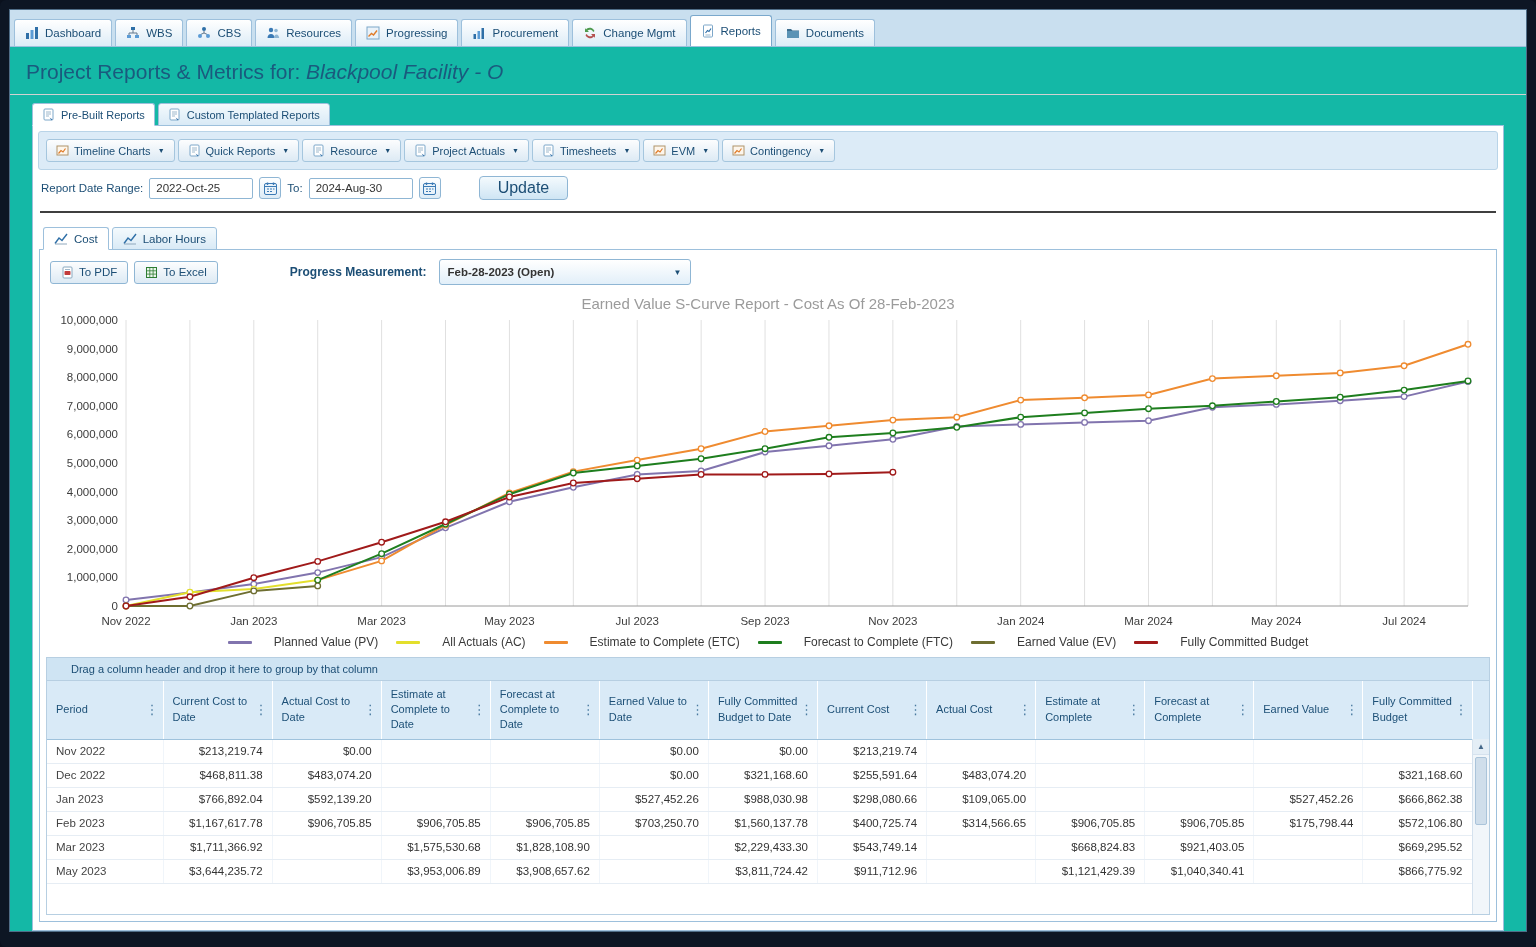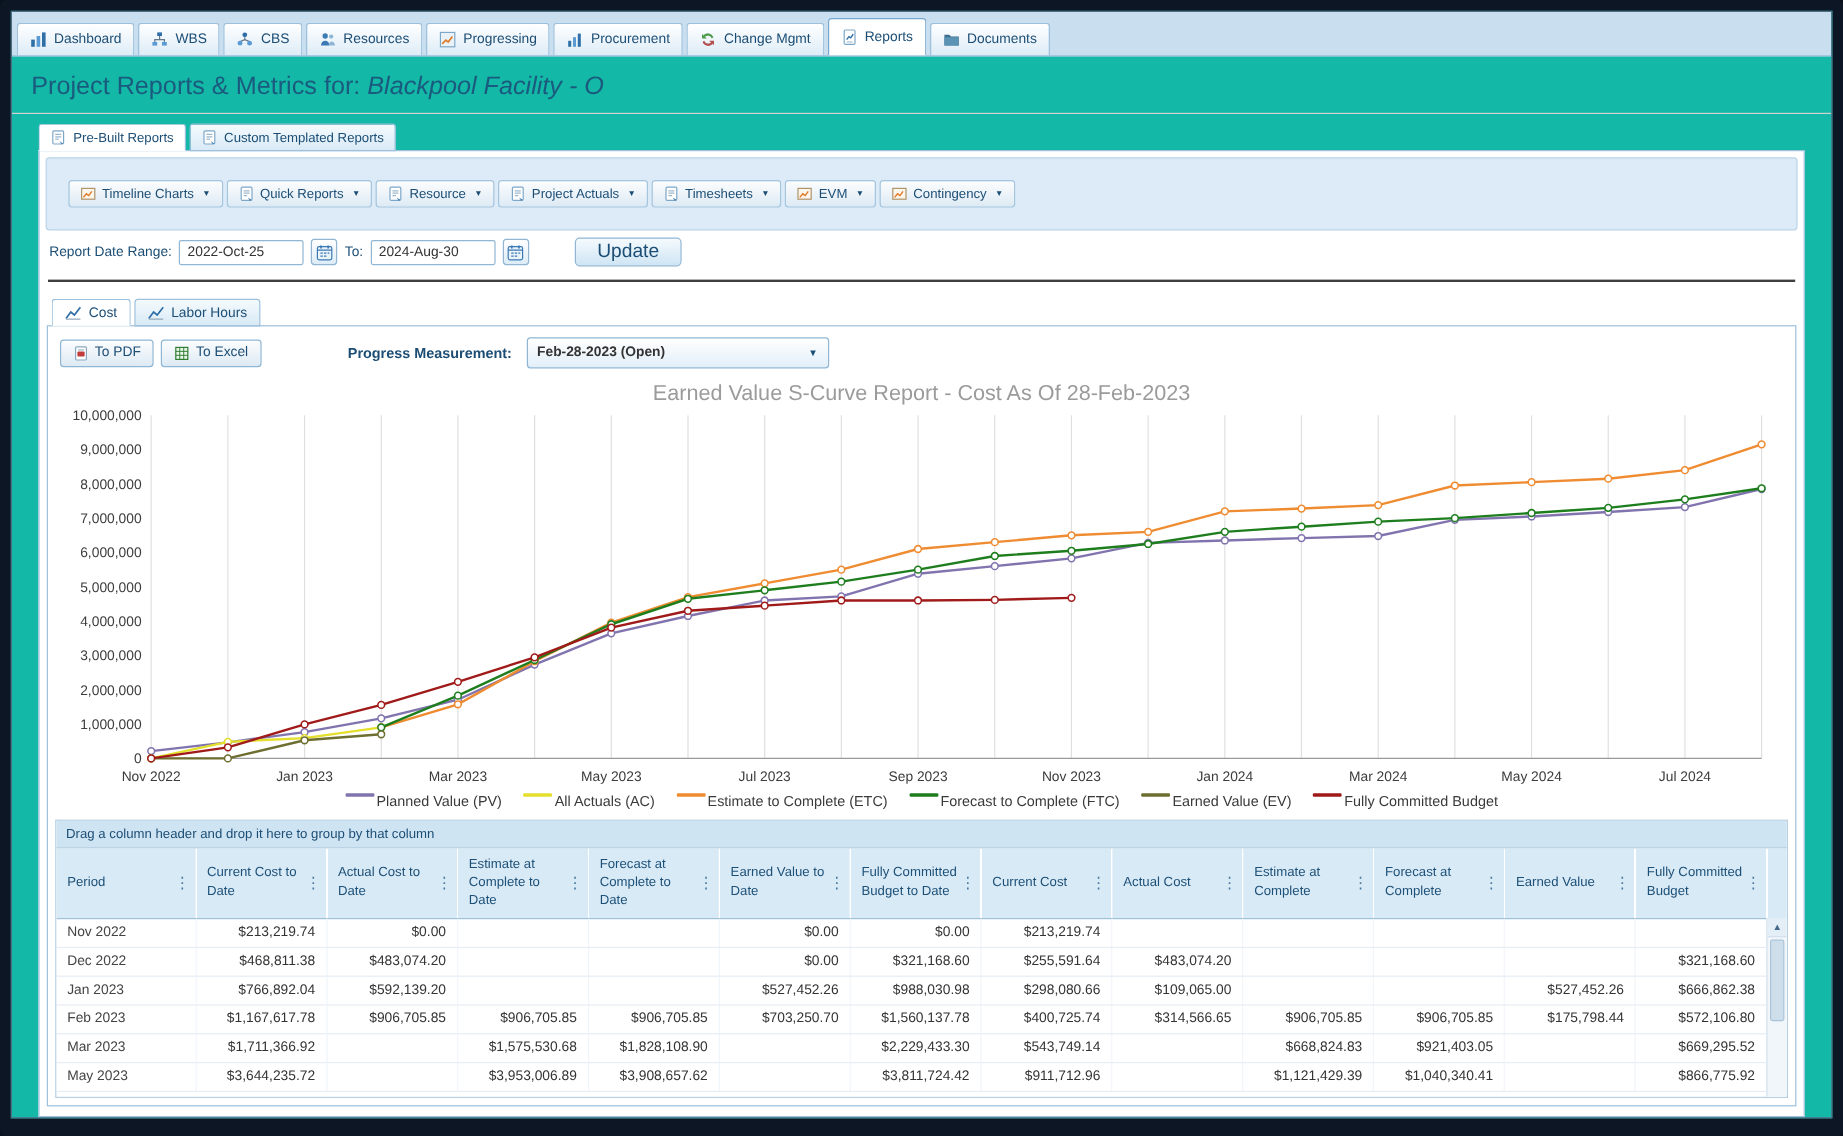--- a/index.html
+++ b/index.html
@@ -80,7 +80,7 @@
     border:1px solid #b9d4e8;
     background:#dcebf7;
     border-radius:3px;
-    padding:18px; display:flex; gap:3px;
+    padding:7px; display:flex; gap:3px;
     flex:0 0 auto;
   }
   .menu-item {

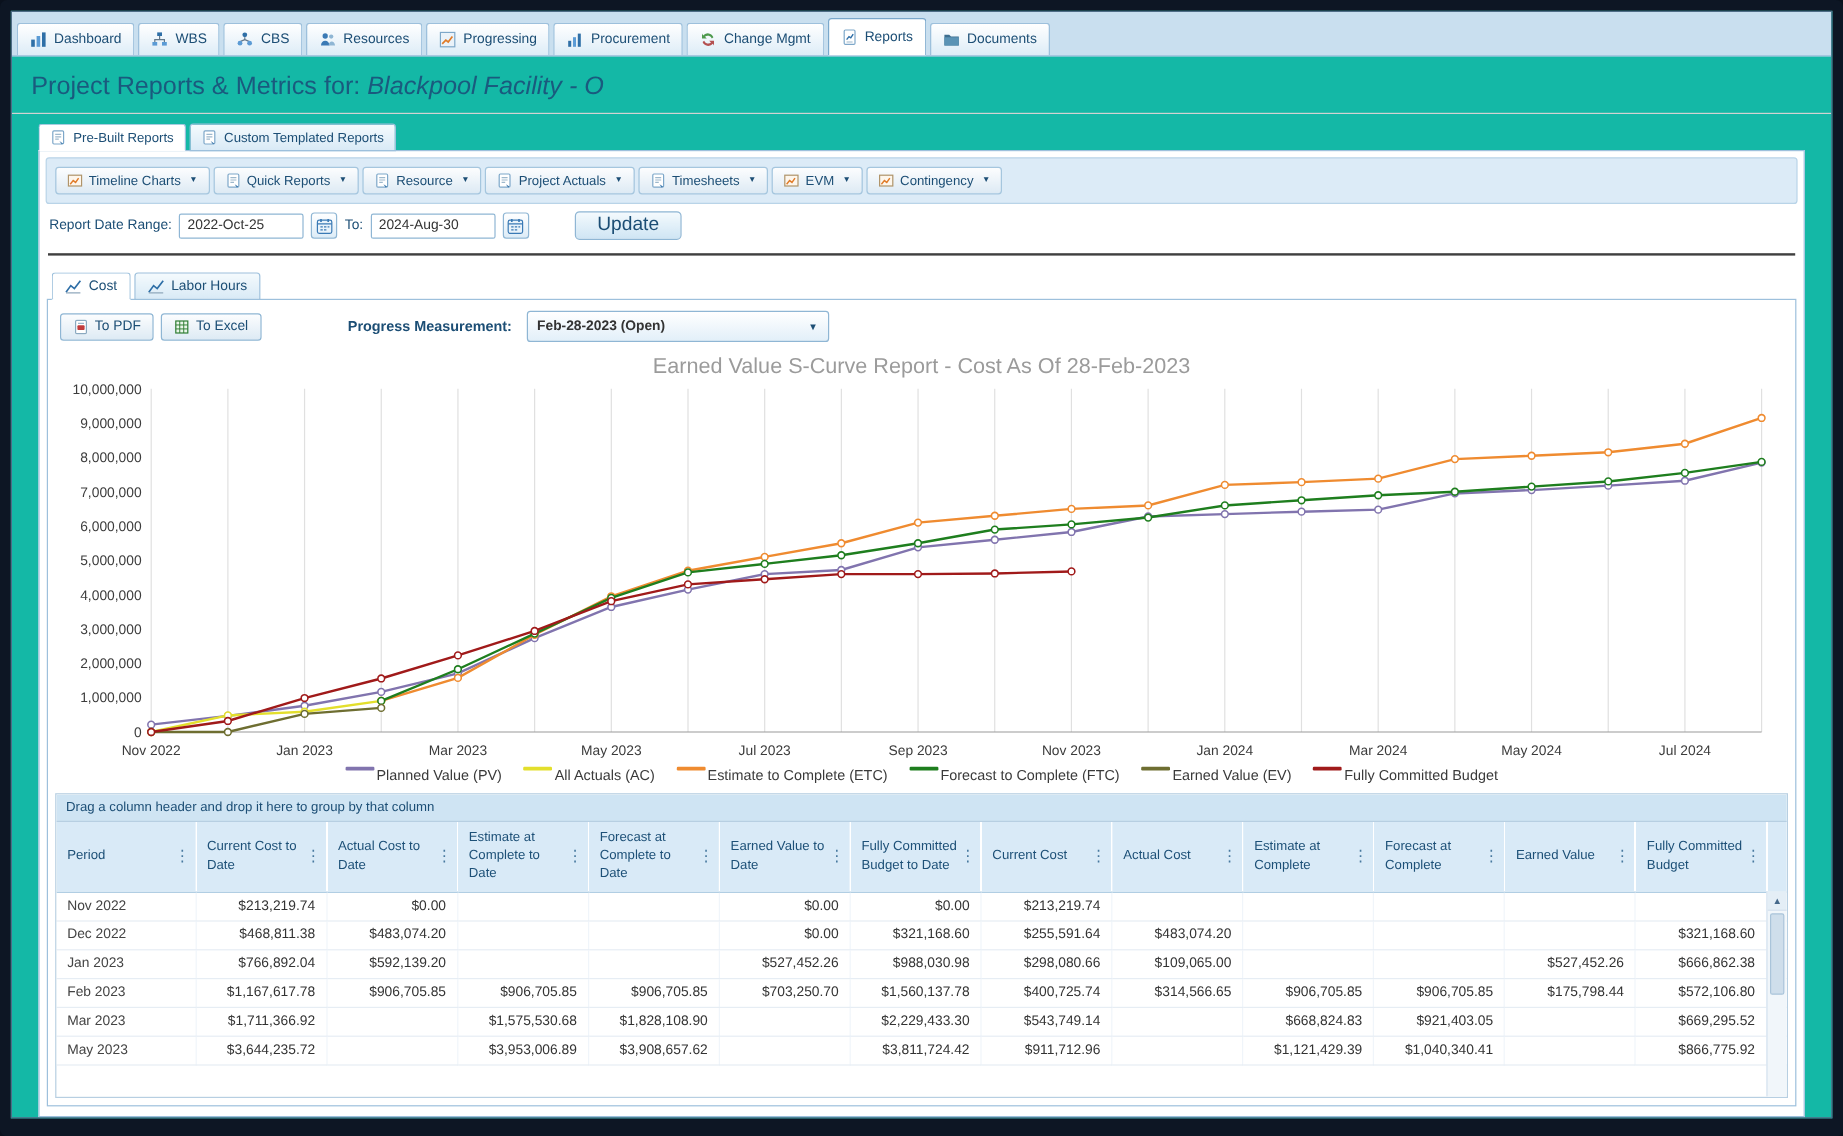--- a/index.html
+++ b/index.html
@@ -161,7 +161,7 @@
   }
   .dd-caret { font-size:8px; color:#1c4e75; }
   .chart-title {
-    text-align:center; font-size:18px; color:#9b9b9b;
+    text-align:center; font-size:15px; color:#9b9b9b;
     margin:8px 0 0; flex:0 0 auto;
   }
   #chart-svg { display:block; margin:2px auto 0; flex:0 0 auto; }

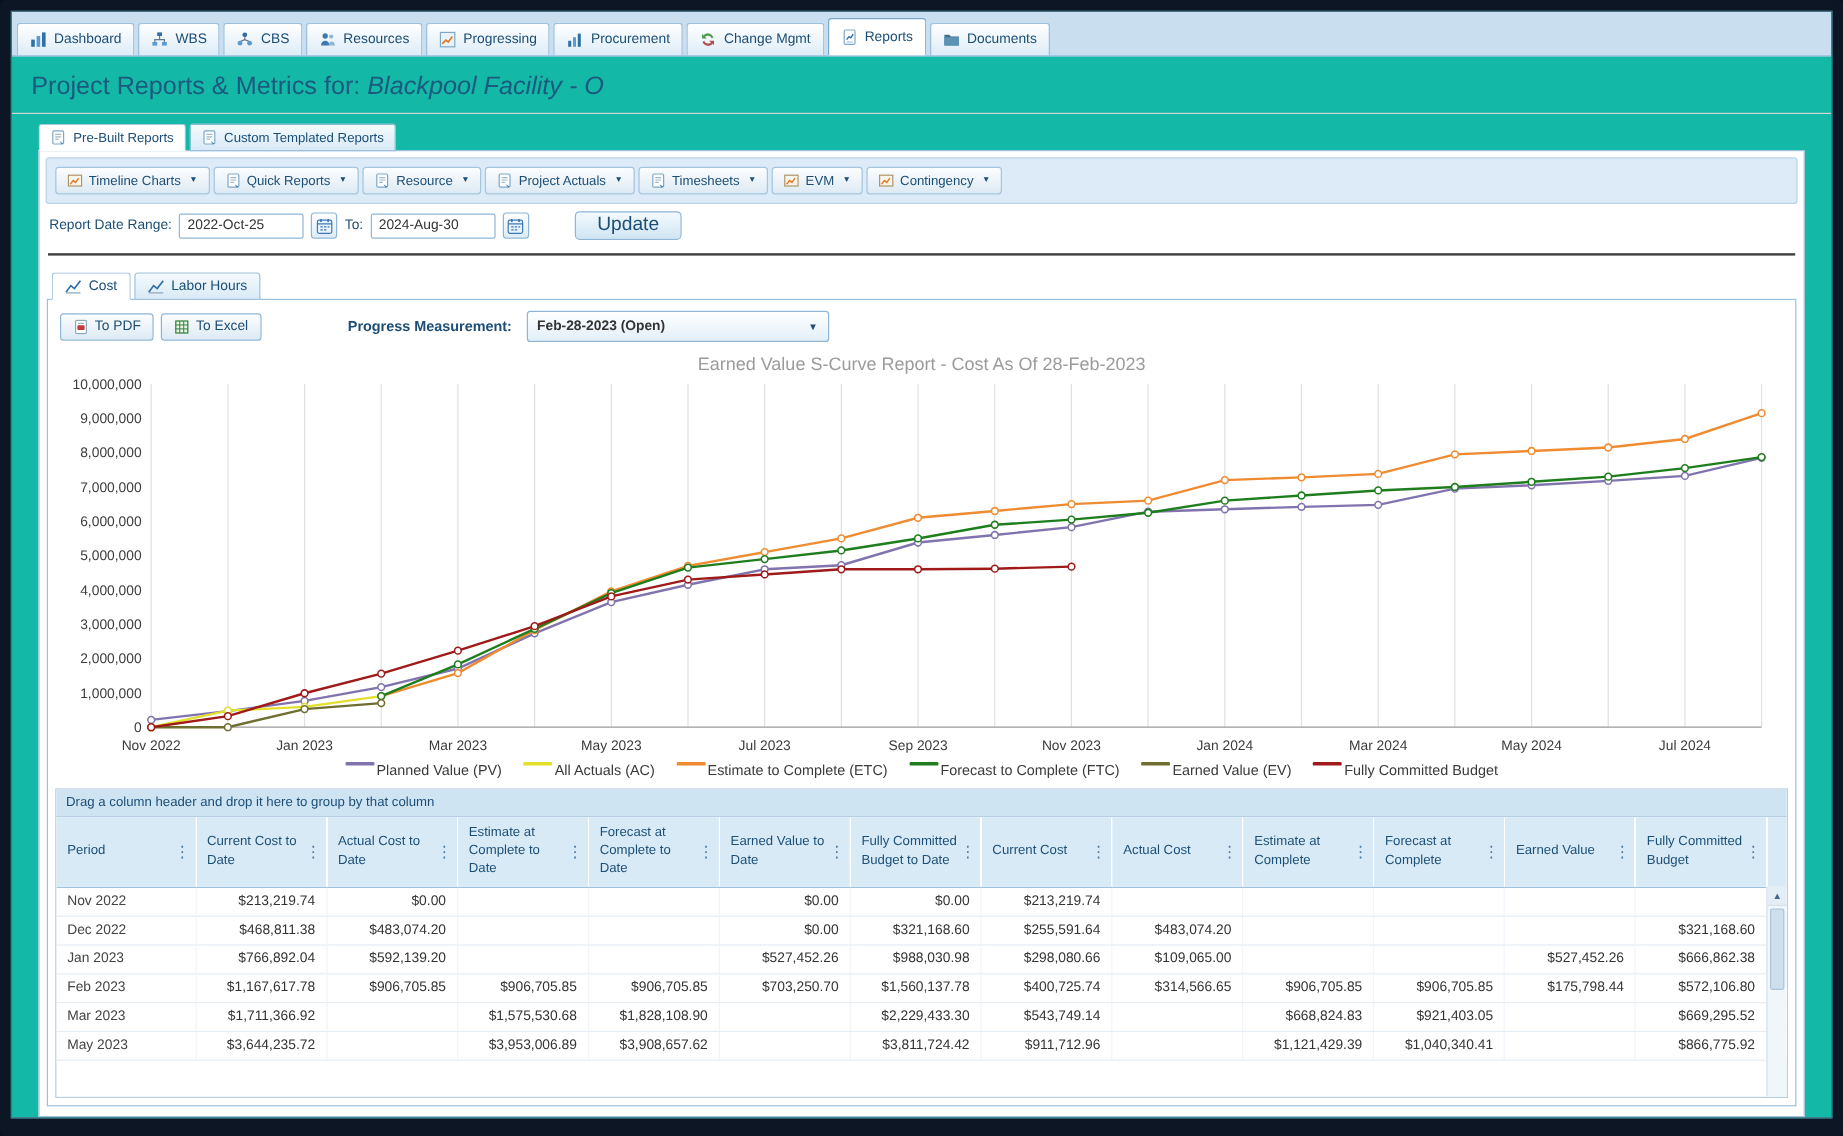--- a/index.html
+++ b/index.html
@@ -170,7 +170,7 @@
     gap:18px; margin:3px 0 6px; font-size:12px; color:#3a3a3a;
     flex:0 0 auto;
   }
-  .leg-item { display:inline-flex; align-items:flex-start; gap:2px; white-space:nowrap; }
+  .leg-item { display:inline-flex; align-items:center; gap:22px; white-space:nowrap; }
   .leg-swatch { width:24px; height:3px; display:inline-block; border-radius:1px; }
   
   .grid-wrap {

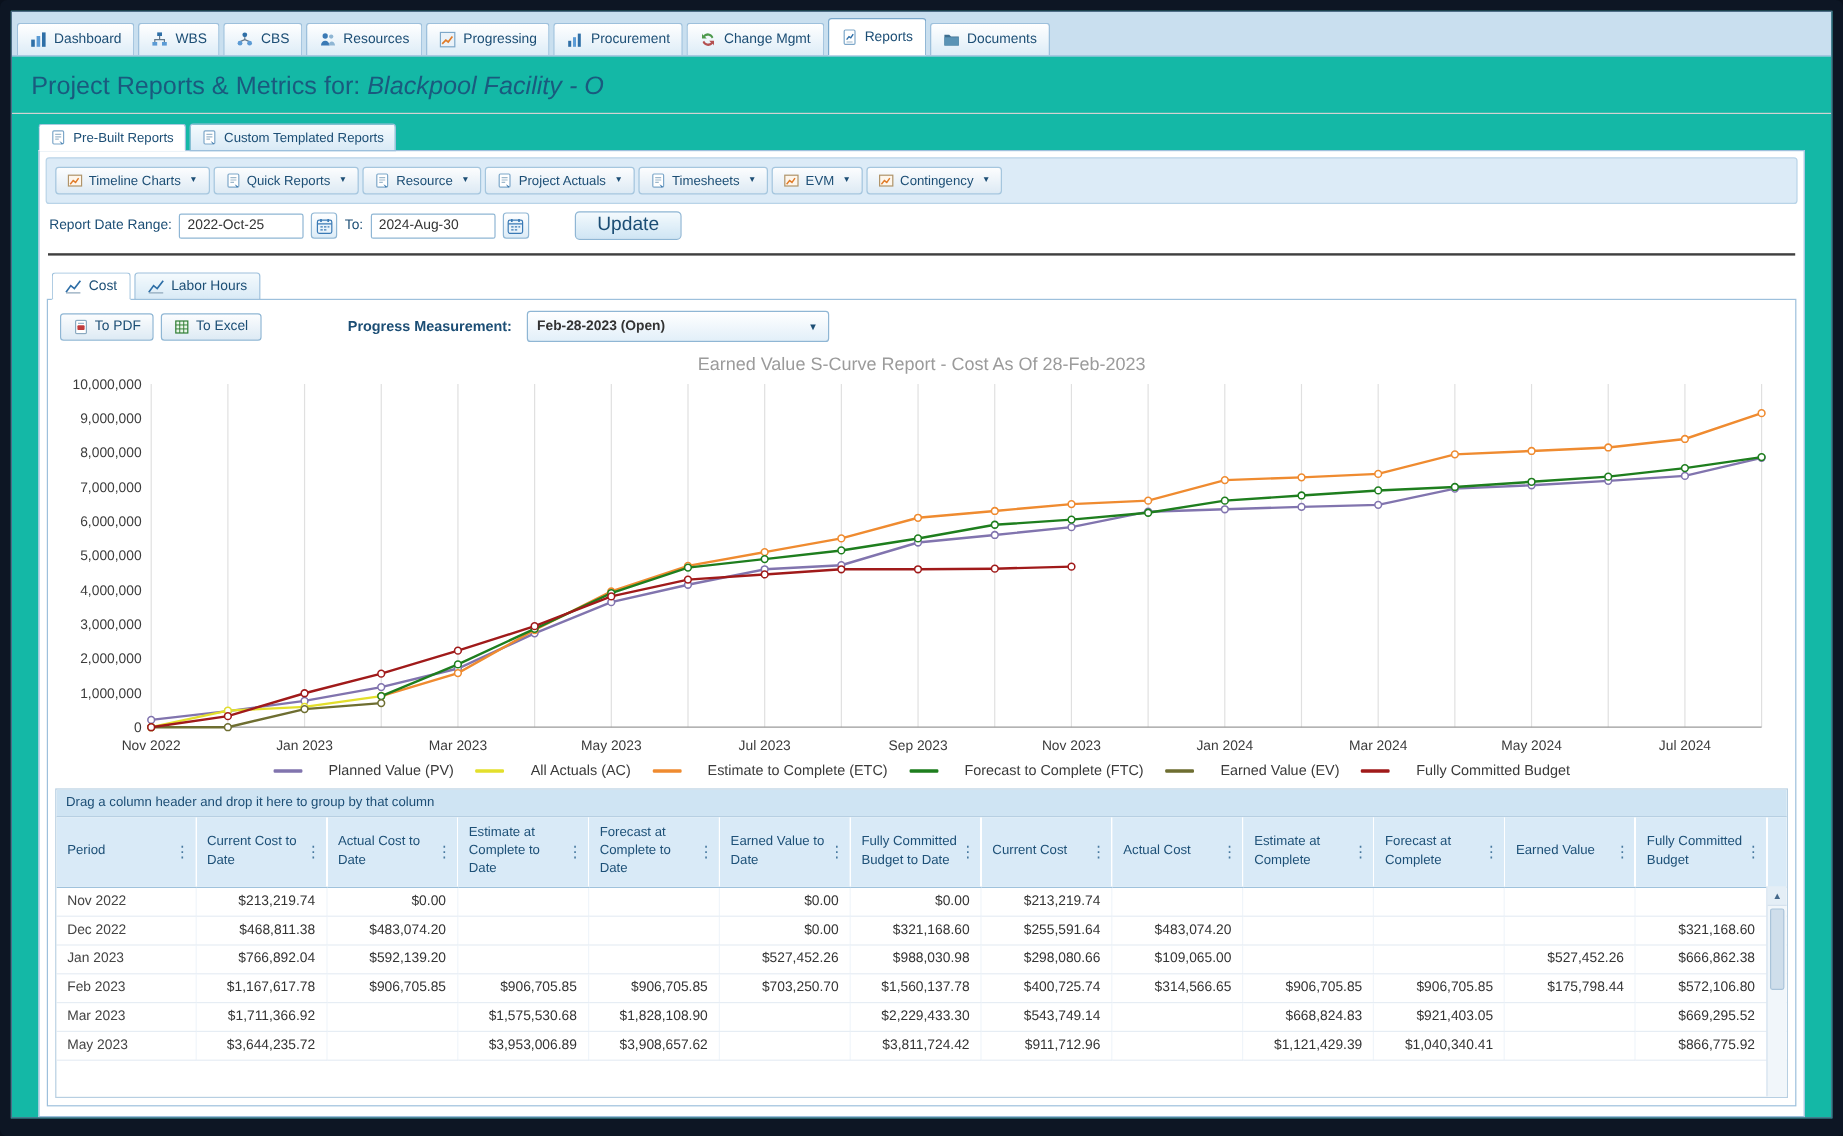--- a/index.html
+++ b/index.html
@@ -182,7 +182,7 @@
   }
   .group-hint {
     background:#cfe4f3; color:#1c4e75; font-size:11px;
-    padding:5px 8px; border-bottom:1px solid #b7cfe2;
+    padding:5px 24px; border-bottom:1px solid #b7cfe2;
     flex:0 0 auto;
   }
   .table-zone { position:relative; flex:1; min-height:0; overflow:hidden; }

